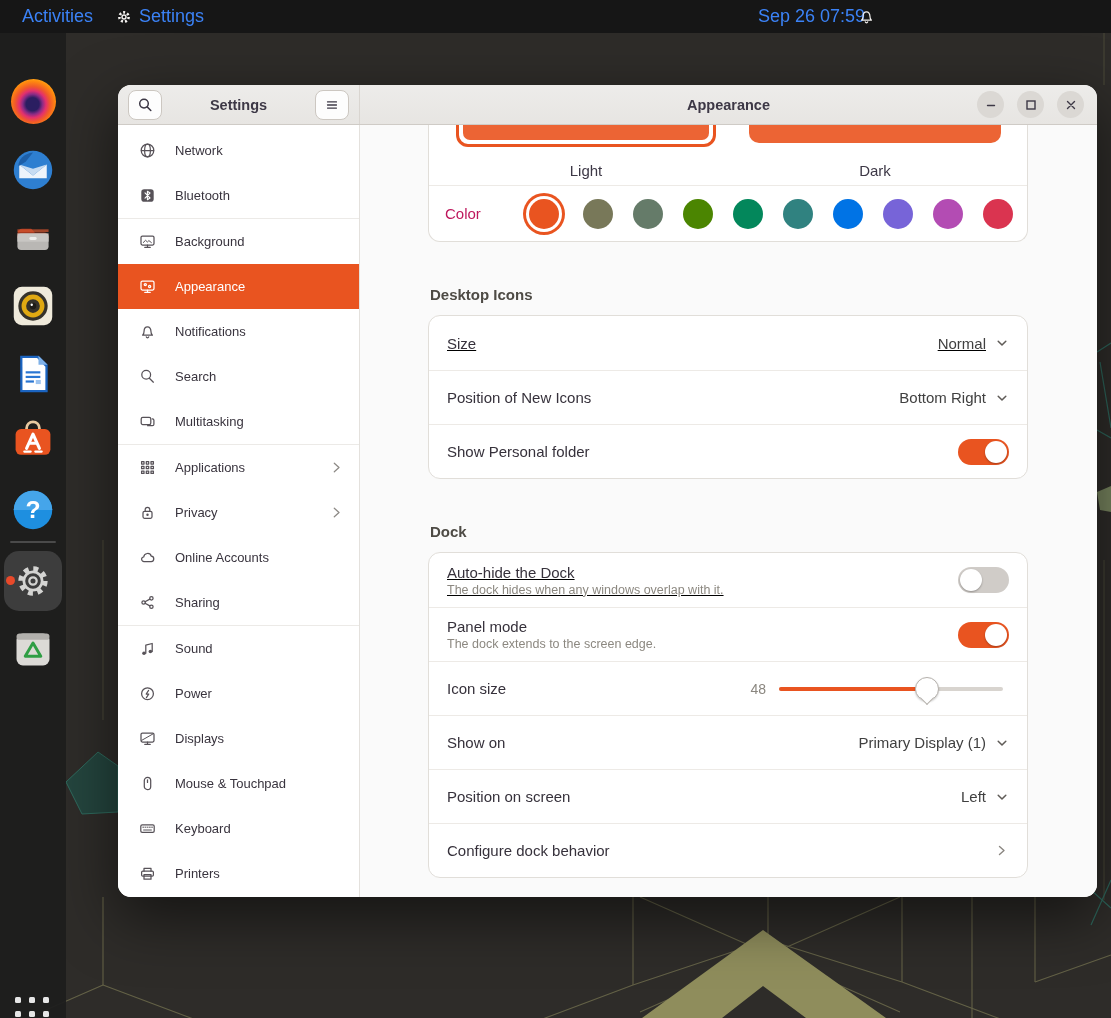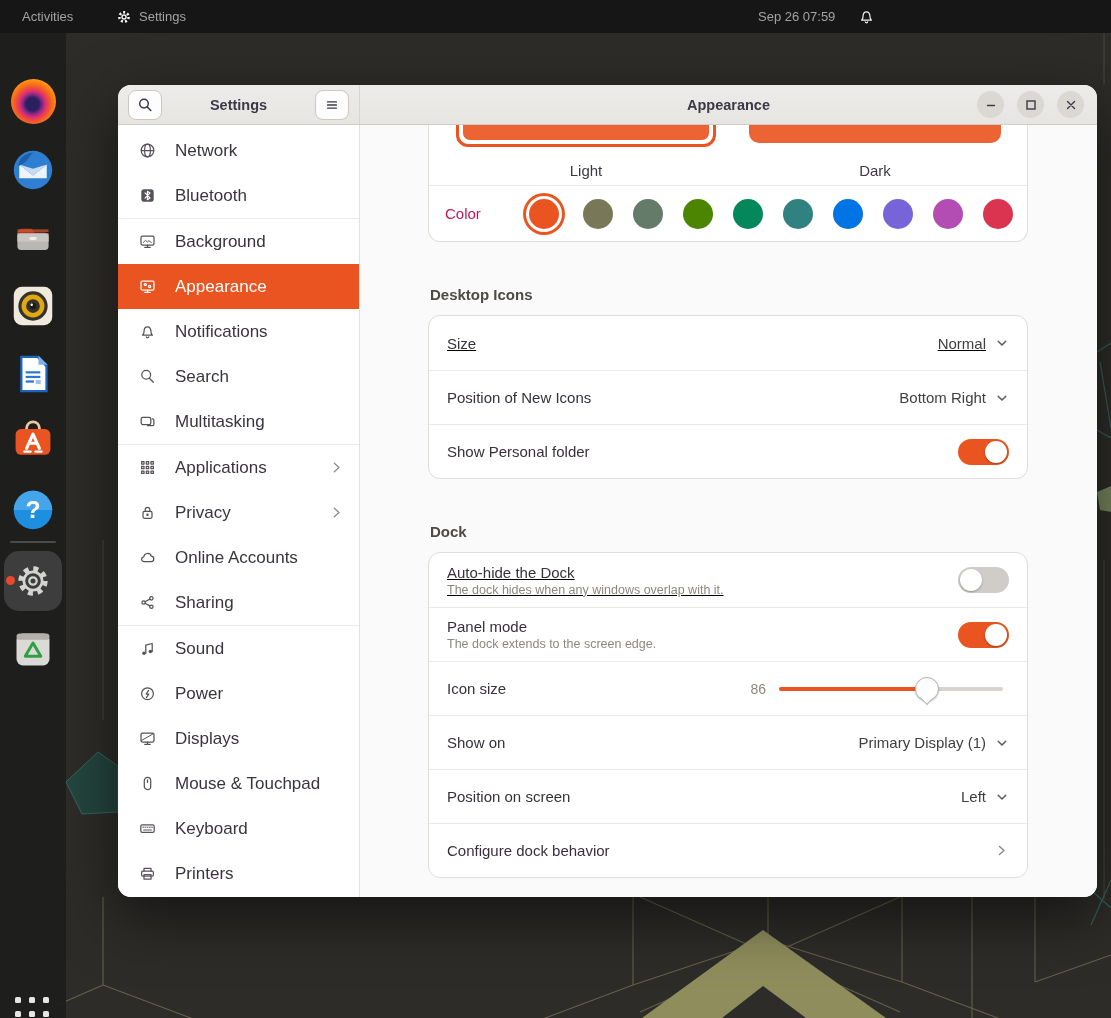--- a/index.html
+++ b/index.html
@@ -11,7 +11,7 @@
 
   
   .topbar{position:absolute;left:0;top:0;width:1111px;height:33px;background:#161616;
-    color:#a3a3a3;font-size:13px;z-index:5;}
+    color:#3b82f6;font-size:18px;z-index:5;}
   .tb-activities{position:absolute;left:14px;top:0;height:33px;display:flex;align-items:center;padding:0 8px;}
   .tb-app{position:absolute;left:108px;top:0;height:33px;display:flex;align-items:center;gap:7px;padding:0 8px;}
   .tb-clock{position:absolute;left:752px;top:0;height:33px;display:flex;align-items:center;padding:0 6px;}

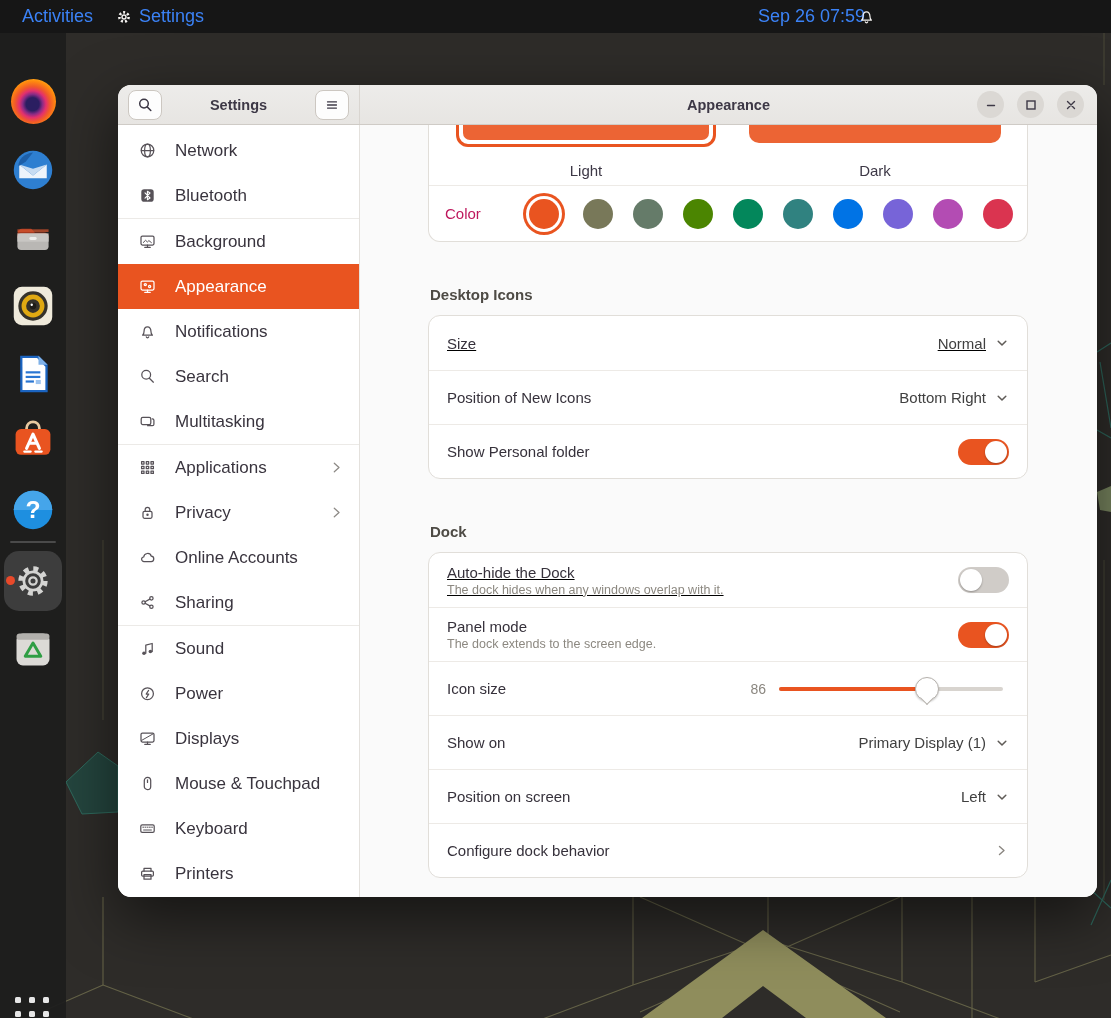--- a/index.html
+++ b/index.html
@@ -52,7 +52,7 @@
 
   
   .sidebar{width:242px;flex:none;background:#ffffff;border-right:1px solid #e4e1dd;padding-top:3px;overflow:hidden;}
-  .nav-item{height:45px;display:flex;align-items:center;gap:19px;padding:0 14px 0 21px;font-size:17px;color:#39343e;}
+  .nav-item{height:45px;display:flex;align-items:center;gap:19px;padding:0 14px 0 21px;font-size:13px;color:#39343e;}
   .nav-ic{color:#575258;display:flex;}
   .nav-item.selected{background:#E95420;color:#fff;}
   .nav-item.selected .nav-ic{color:#fff;}

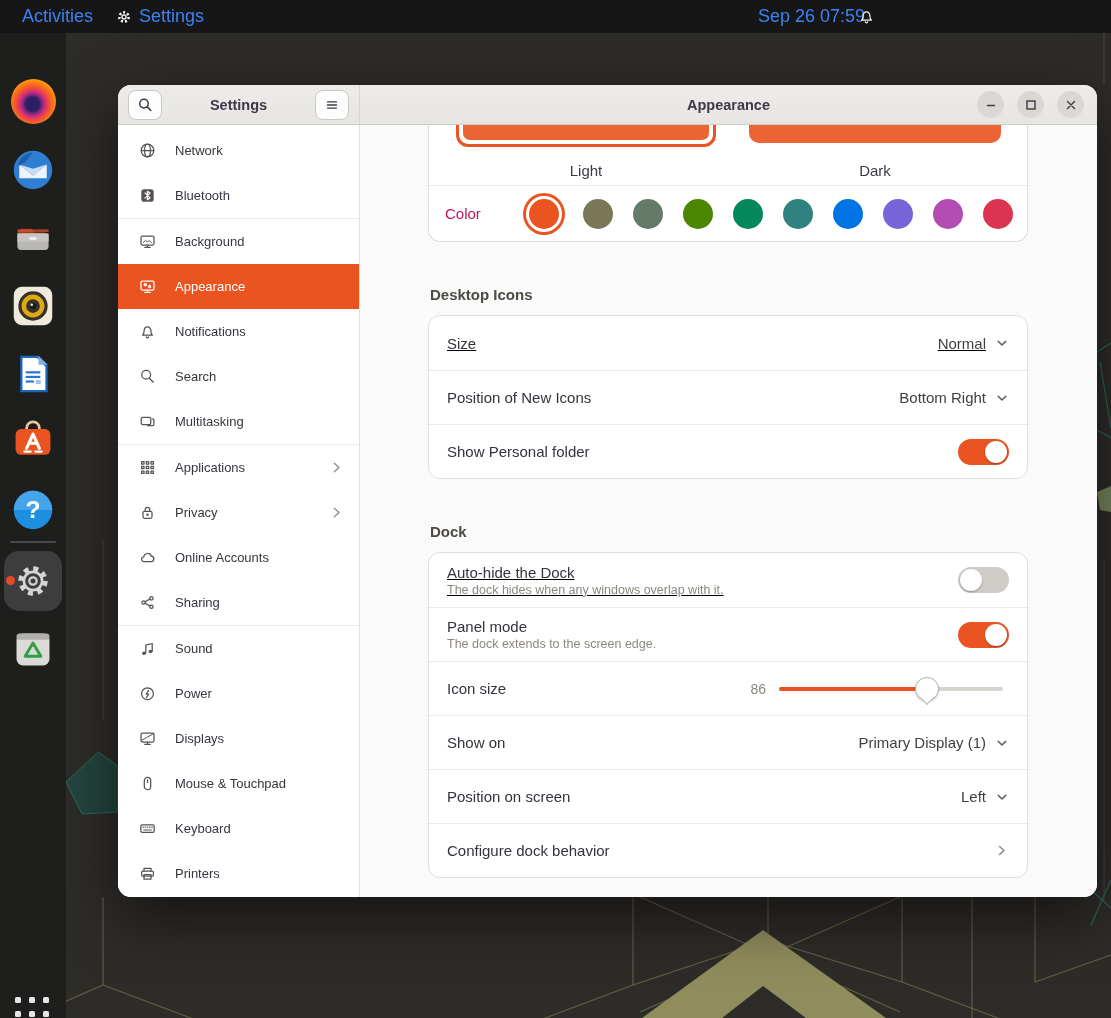--- a/index.html
+++ b/index.html
@@ -568,7 +568,7 @@
           </div>
           <div class="row">
             <span class="row-label">Icon size</span>
-            <span class="slider-val">86</span>
+            <span class="slider-val">48</span>
             <div class="slider">
               <div class="slider-fill" style="width: 66%;"></div>
               <div class="slider-handle" style="left: 66%;"></div>

